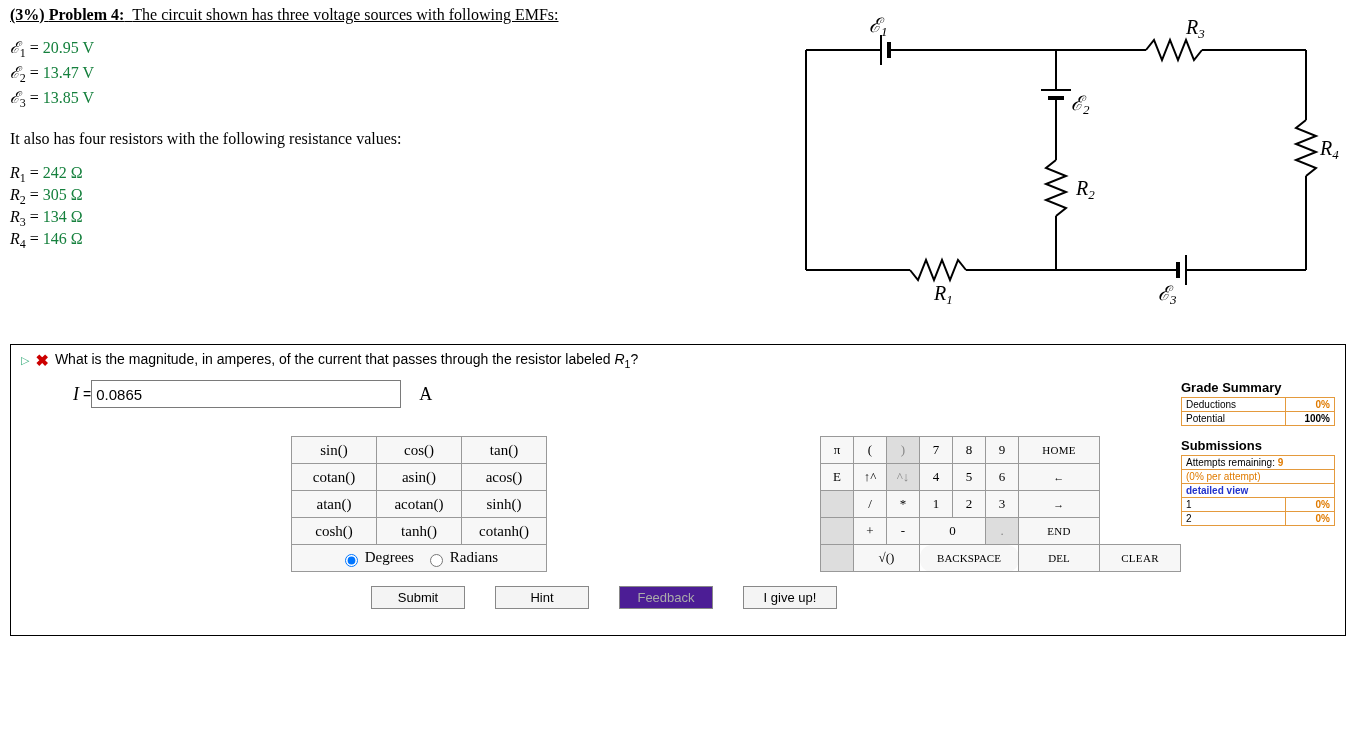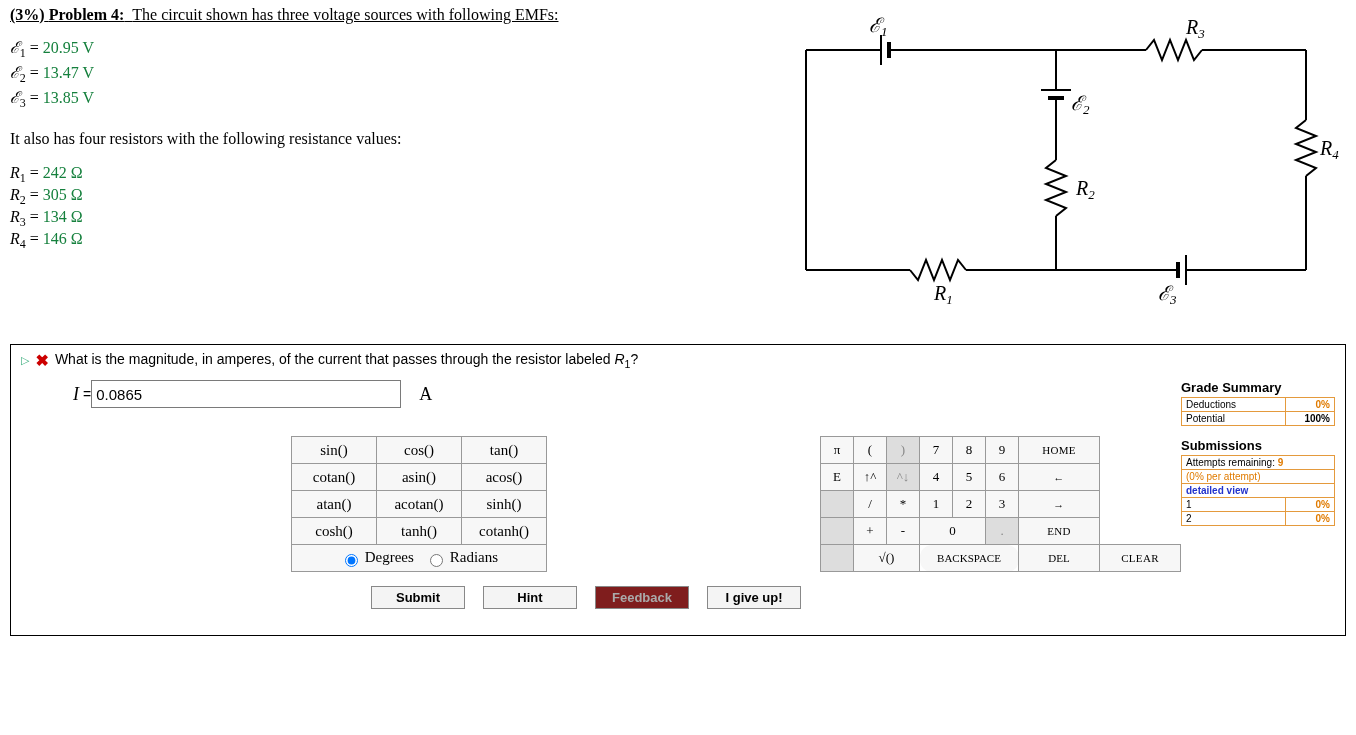--- a/index.html
+++ b/index.html
@@ -60,7 +60,7 @@
   table.num td.grey { background: #ddd; color: #888; }
   .deg-row td { border: none; background: transparent; text-align: center; height: 26px; }
   .deg-row input { vertical-align: middle; }
-  .btn-row { margin: 14px 0 16px 350px; display: flex; gap: 18px; font-weight: bold; }
+  .btn-row { margin: 14px 0 16px 350px; display: flex; gap: 30px; }
   .btn {
     font-family: Arial, sans-serif; font-size: 13px;
     border: 1px solid #888; background: #f4f4f4;

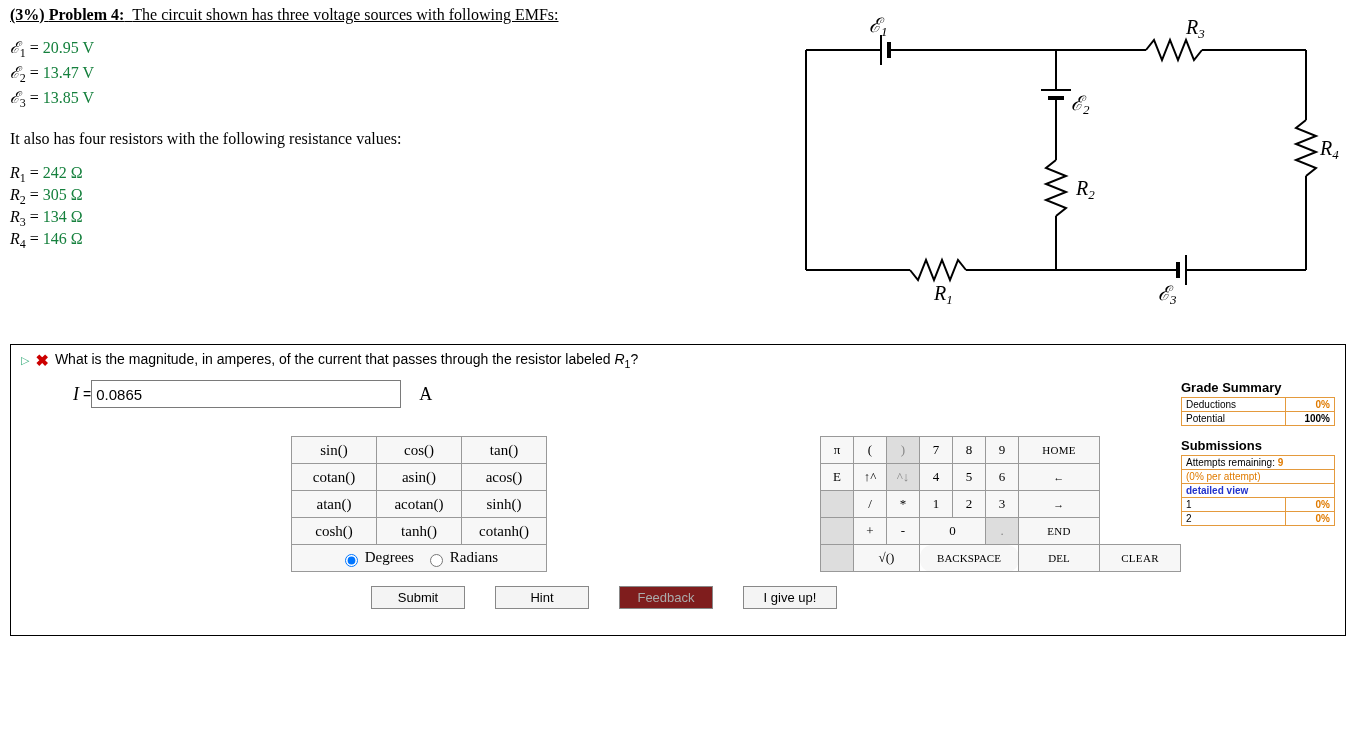--- a/index.html
+++ b/index.html
@@ -66,7 +66,7 @@
     border: 1px solid #888; background: #f4f4f4;
     padding: 3px 0; width: 92px; text-align: center; cursor: pointer;
   }
-  .btn.disabled { color: #aaa; background: #7f1d1d; }
+  .btn.disabled { color: #aaa; background: #4c1d95; }
   .side-panel { width: 170px; font-family: Arial, sans-serif; font-size: 13px; }
   .side-head { font-weight: bold; margin-bottom: 2px; }
   table.grade, table.subm { width: 100%; }

